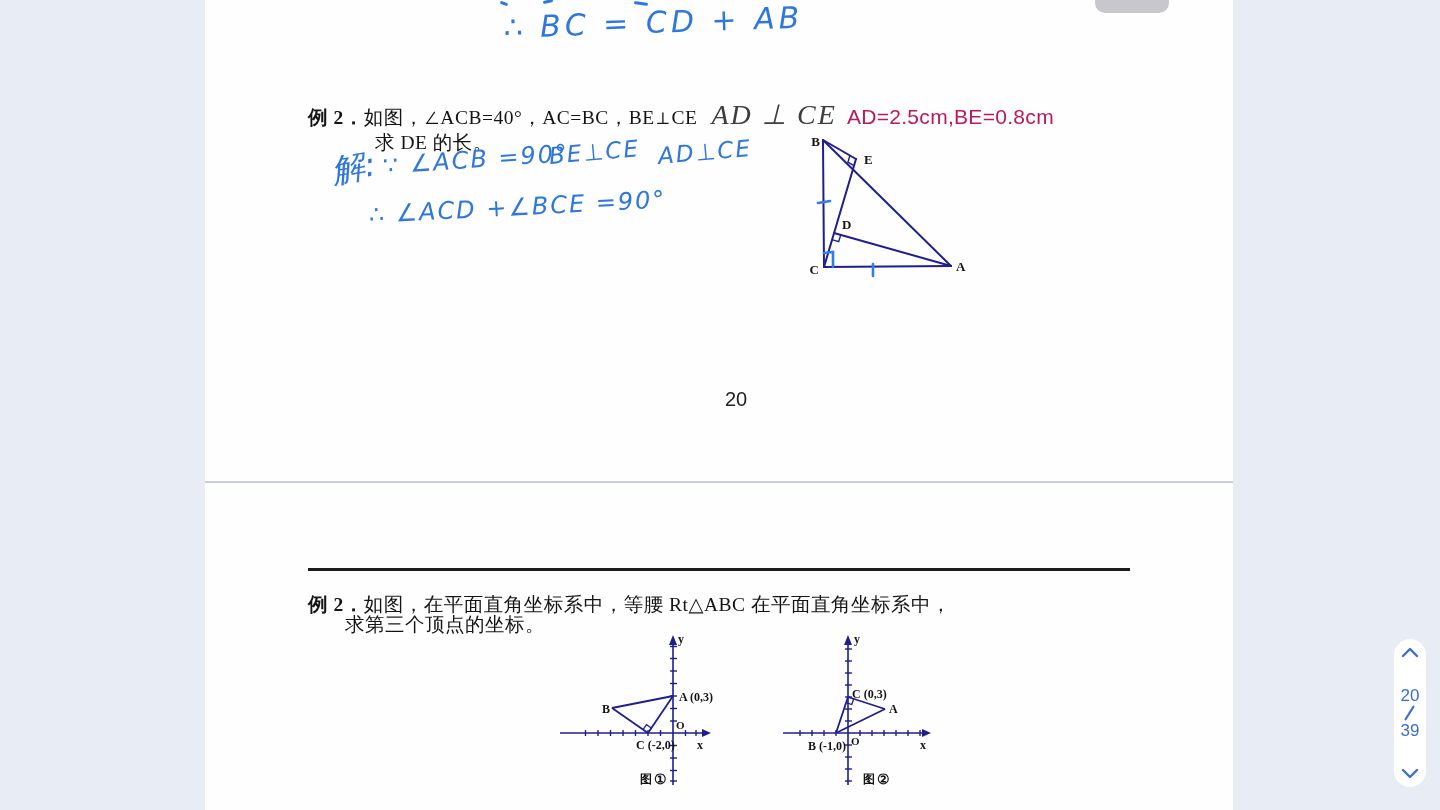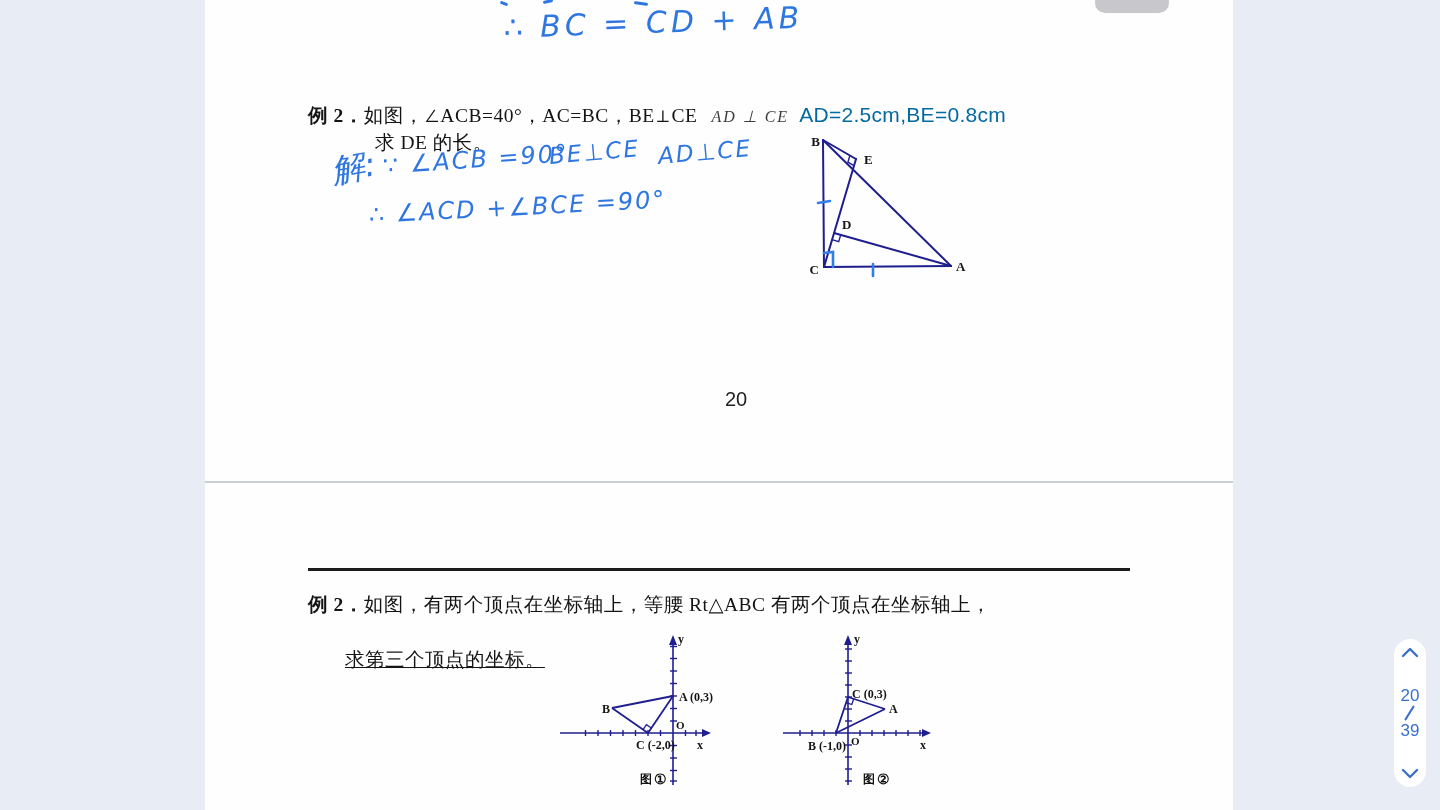--- a/index.html
+++ b/index.html
@@ -14,7 +14,7 @@
   
   .doc{color:#141414;font-size:19.5px;line-height:26px;letter-spacing:0.5px;white-space:nowrap;}
   .doc .b{font-weight:bold;font-family:Liberation Serif, serif;}
-  .math{font-style:italic;font-size:16px;color:#3d3d3d;letter-spacing:2px;margin:12px 10px 0 14px;}
+  .math{font-style:italic;font-size:28px;color:#3d3d3d;letter-spacing:2px;margin:12px 10px 0 14px;}
   .typed{font-family:"Liberation Sans", sans-serif;font-size:21px;color:#0369a1;letter-spacing:0.3px;}
   .rule{position:absolute;left:308px;top:568px;width:822px;height:3px;background:#1c1c1c;}
   .pagenum{position:absolute;left:712px;top:388px;width:48px;text-align:center;

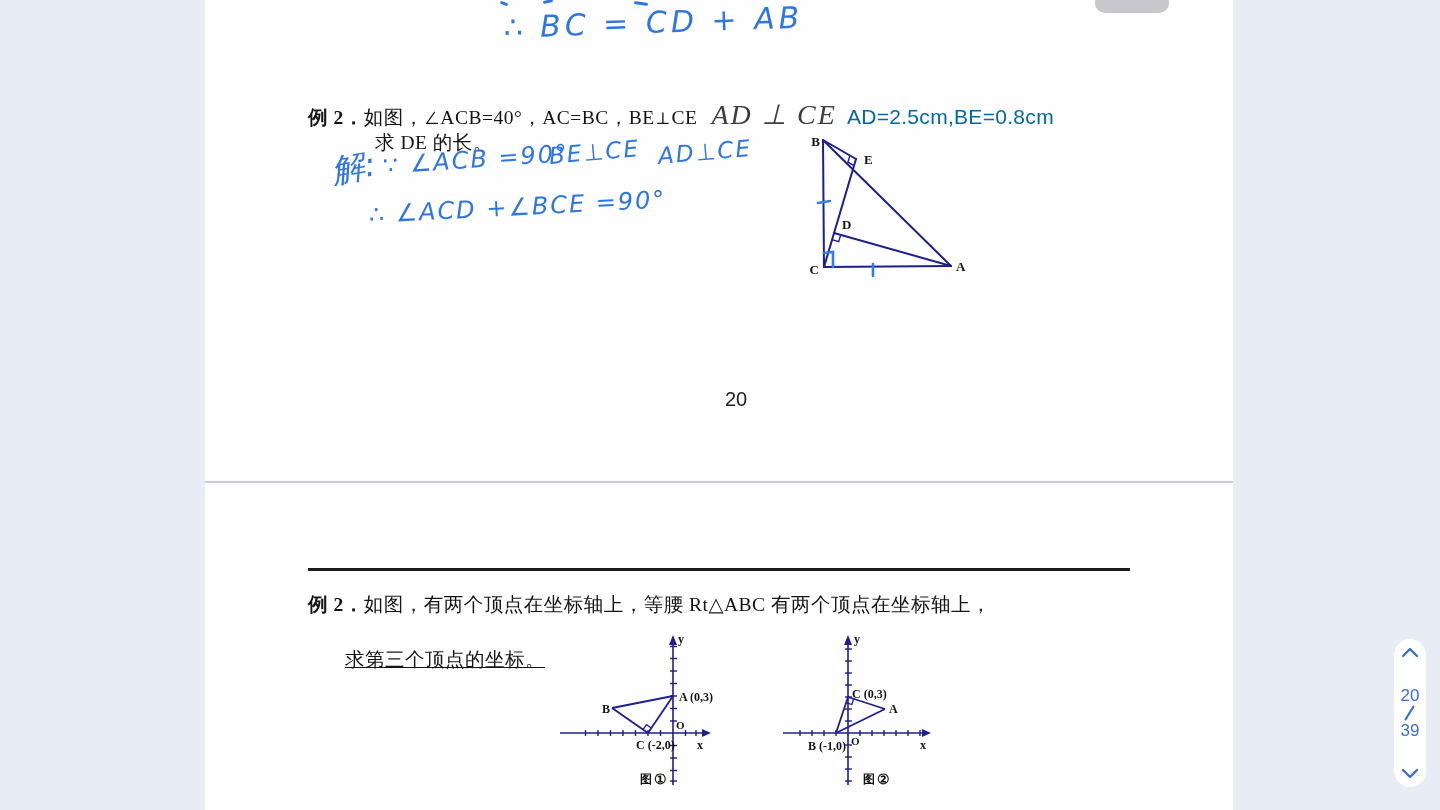--- a/index.html
+++ b/index.html
@@ -15,7 +15,7 @@
   .doc{color:#141414;font-size:19.5px;line-height:26px;letter-spacing:0.5px;white-space:nowrap;}
   .doc .b{font-weight:bold;font-family:Liberation Serif, serif;}
   .math{font-style:italic;font-size:28px;color:#3d3d3d;letter-spacing:2px;margin:12px 10px 0 14px;}
-  .typed{font-family:"Liberation Sans", sans-serif;font-size:21px;color:#0369a1;letter-spacing:0.3px;}
+  .typed{font-family:"Liberation Sans", sans-serif;font-size:21px;color:#be185d;letter-spacing:0.3px;}
   .rule{position:absolute;left:308px;top:568px;width:822px;height:3px;background:#1c1c1c;}
   .pagenum{position:absolute;left:712px;top:388px;width:48px;text-align:center;
     font-family:"Liberation Sans", sans-serif;font-size:20px;color:#222;}

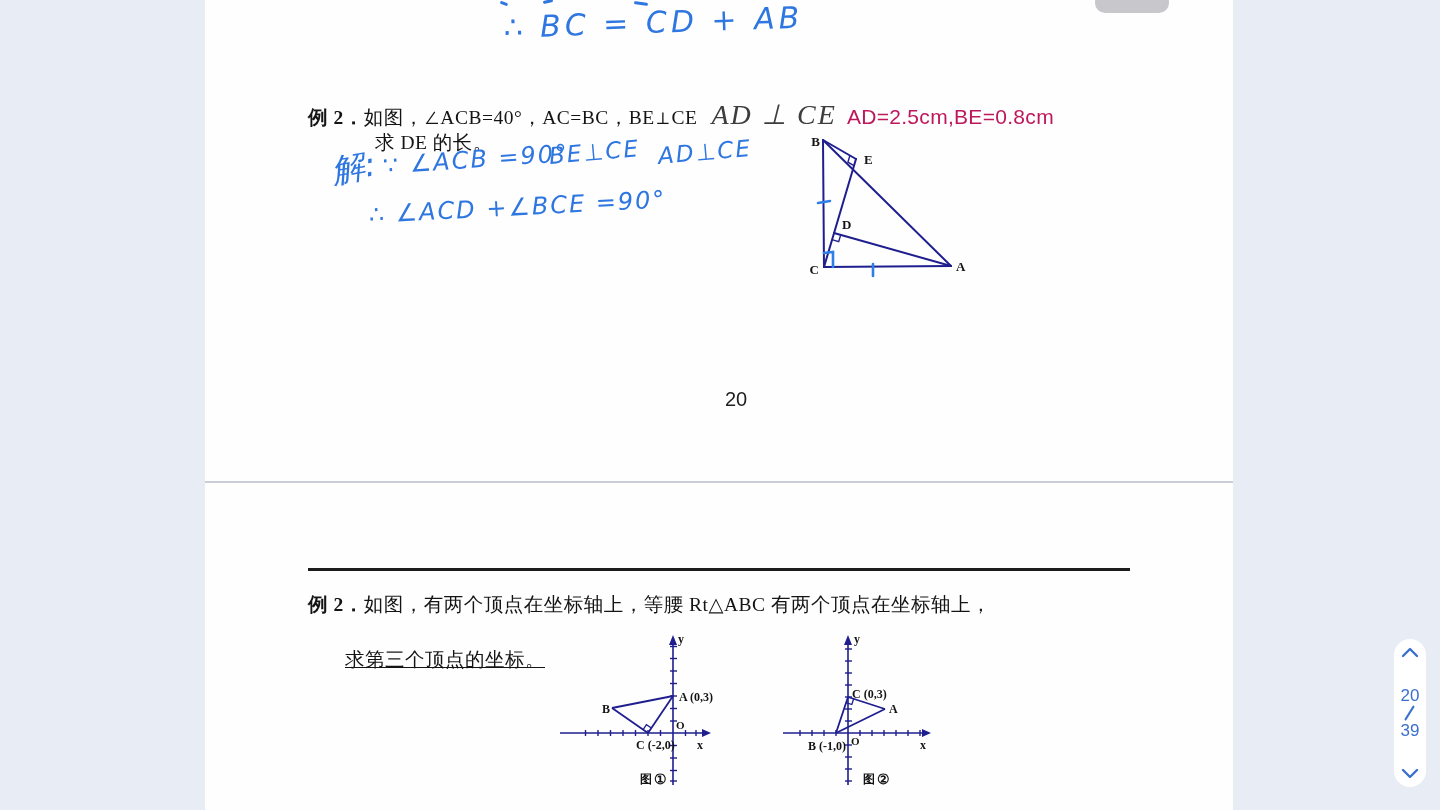--- a/index.html
+++ b/index.html
@@ -93,7 +93,7 @@
 
 <div class="rule"></div>
 <div class="abs doc" style="left:308px;top:592px;">
-  <span class="b">例 2．</span><span>如图，有两个顶点在坐标轴上，等腰 Rt△ABC 有两个顶点在坐标轴上，</span>
+  <span class="b">例 2．</span><span>如图，在平面直角坐标系中，等腰 Rt△ABC 在平面直角坐标系中，</span>
 </div>
 <div class="abs doc" style="left:345px;top:647px;text-decoration:underline;">求第三个顶点的坐标。</div>
 

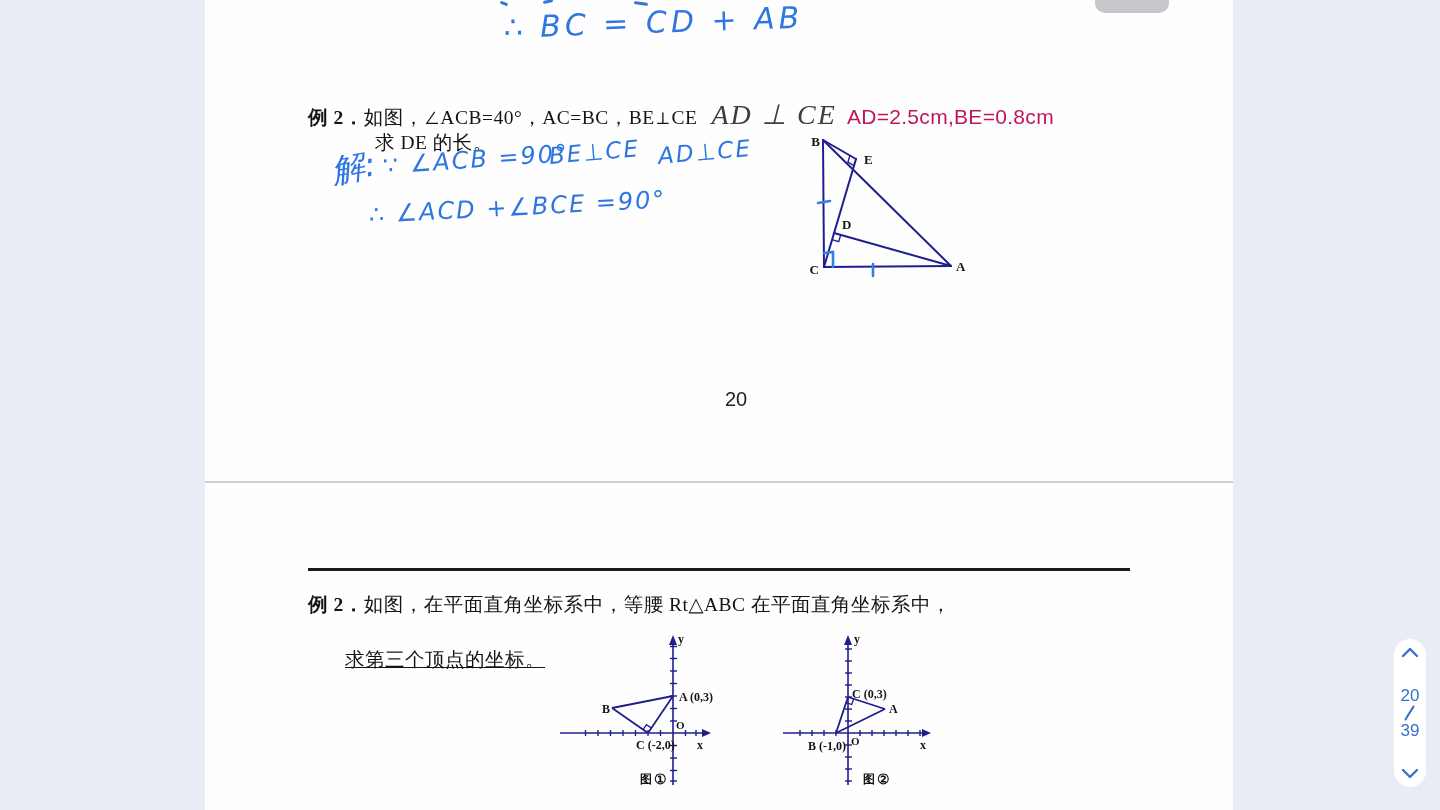--- a/index.html
+++ b/index.html
@@ -95,7 +95,7 @@
 <div class="abs doc" style="left:308px;top:592px;">
   <span class="b">例 2．</span><span>如图，在平面直角坐标系中，等腰 Rt△ABC 在平面直角坐标系中，</span>
 </div>
-<div class="abs doc" style="left:345px;top:647px;text-decoration:underline;">求第三个顶点的坐标。</div>
+<div class="abs doc" style="left:345px;top:612px;">求第三个顶点的坐标。</div>
 
 <svg style="left:556px;top:625px;" width="160" height="172" viewBox="0 0 160 172">
   <g stroke="#1e1e8f" stroke-width="1.6" fill="none">

